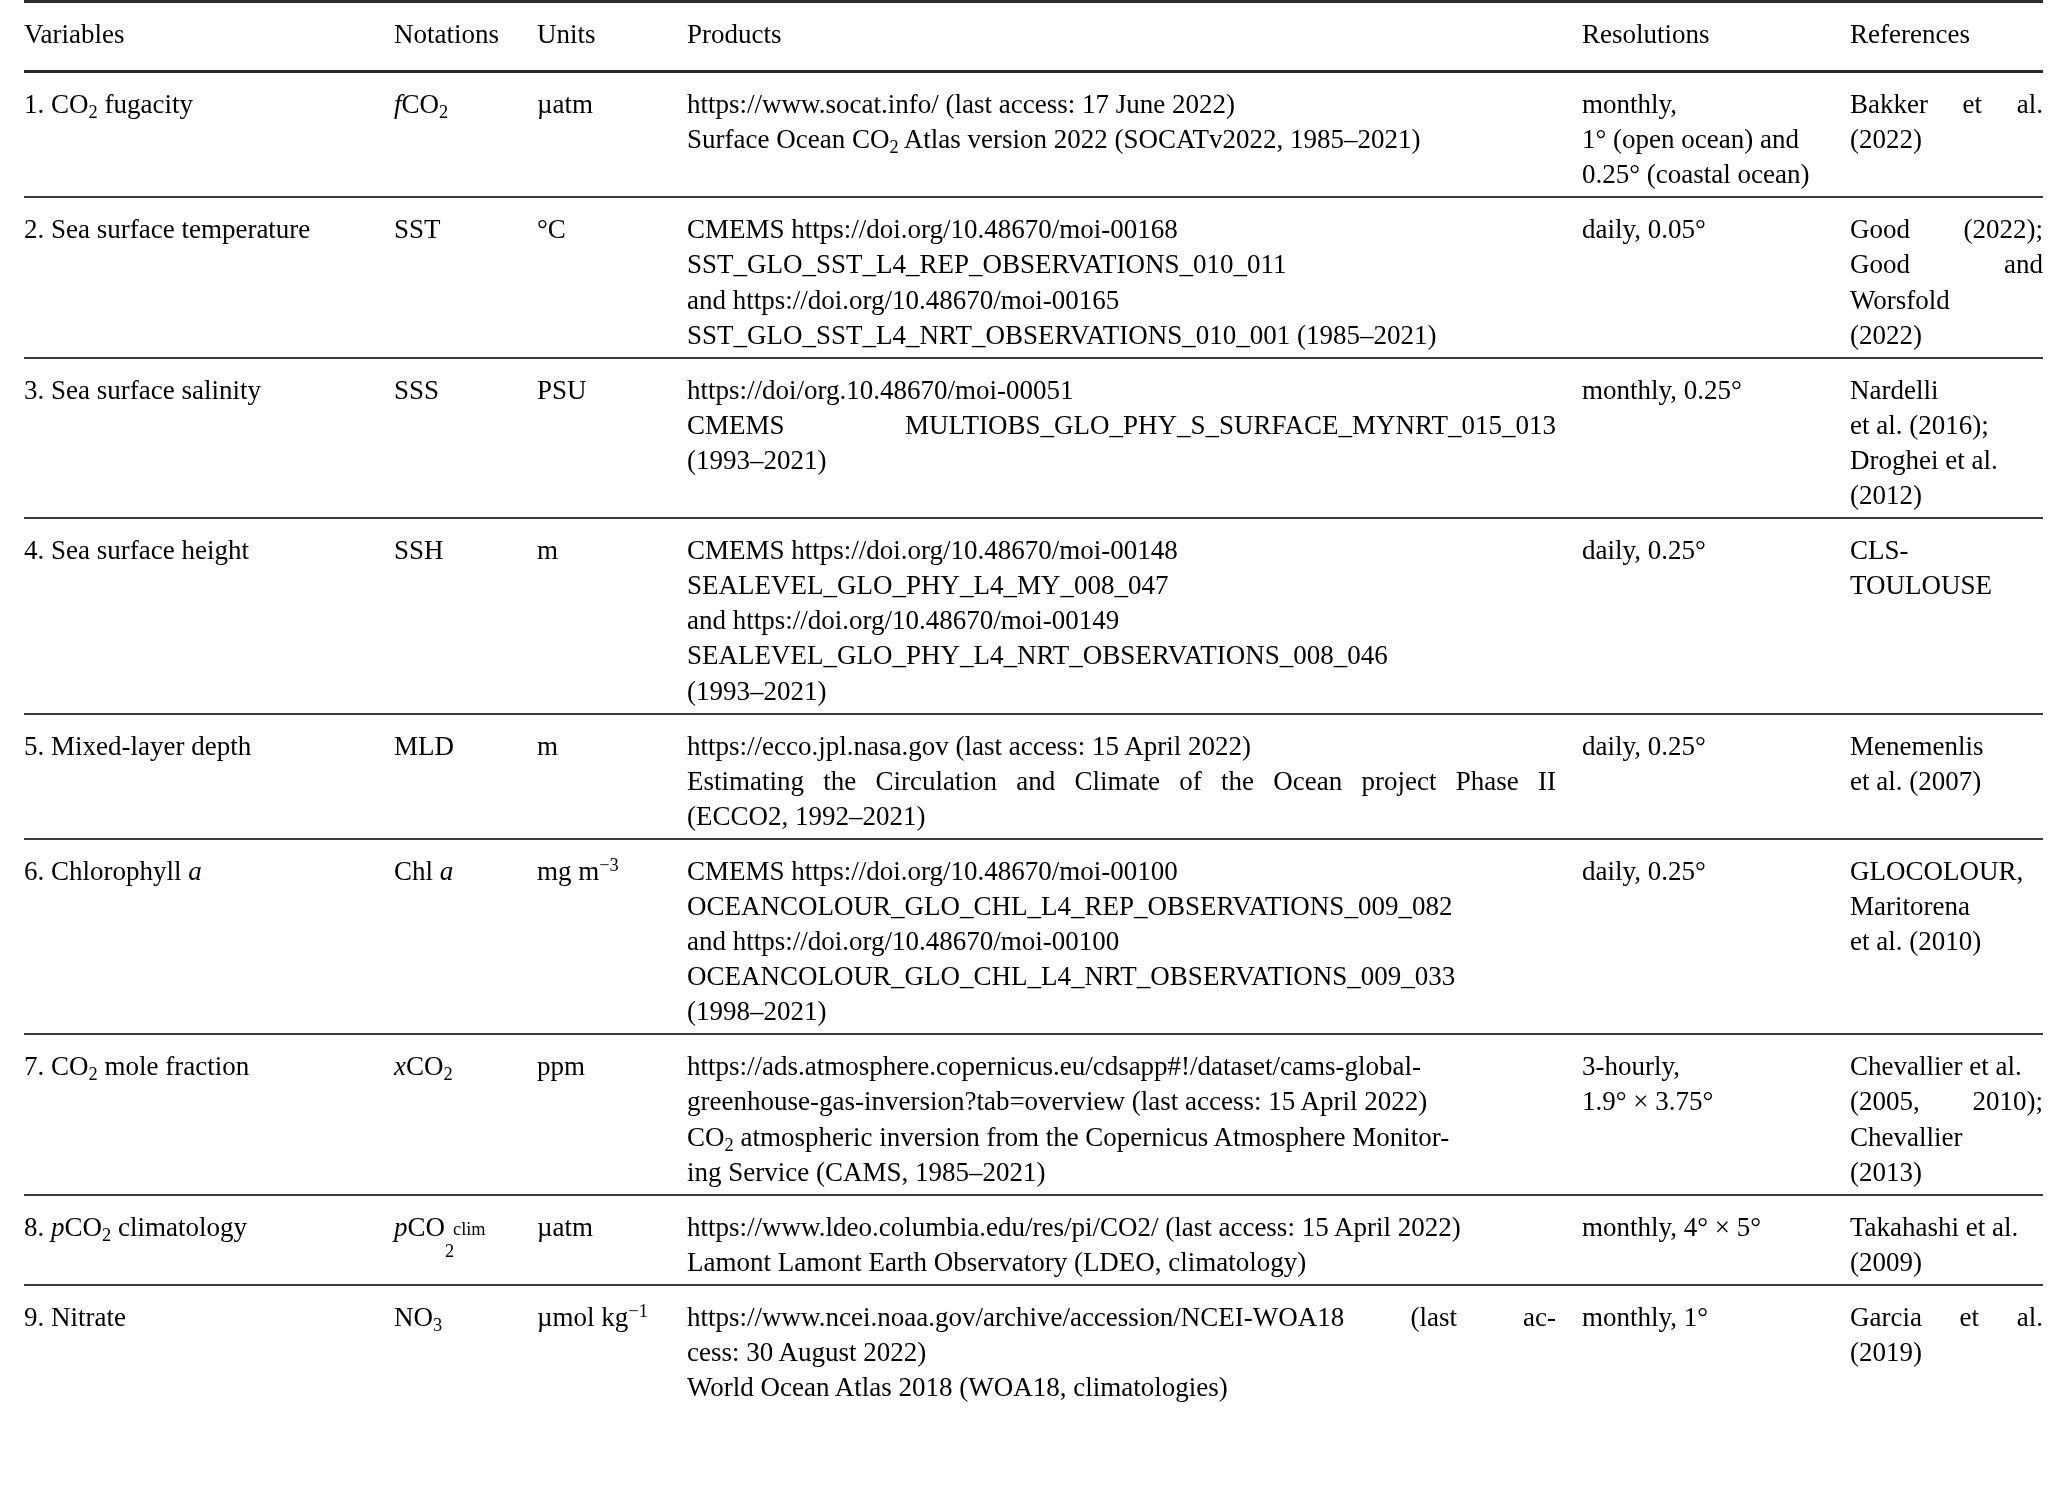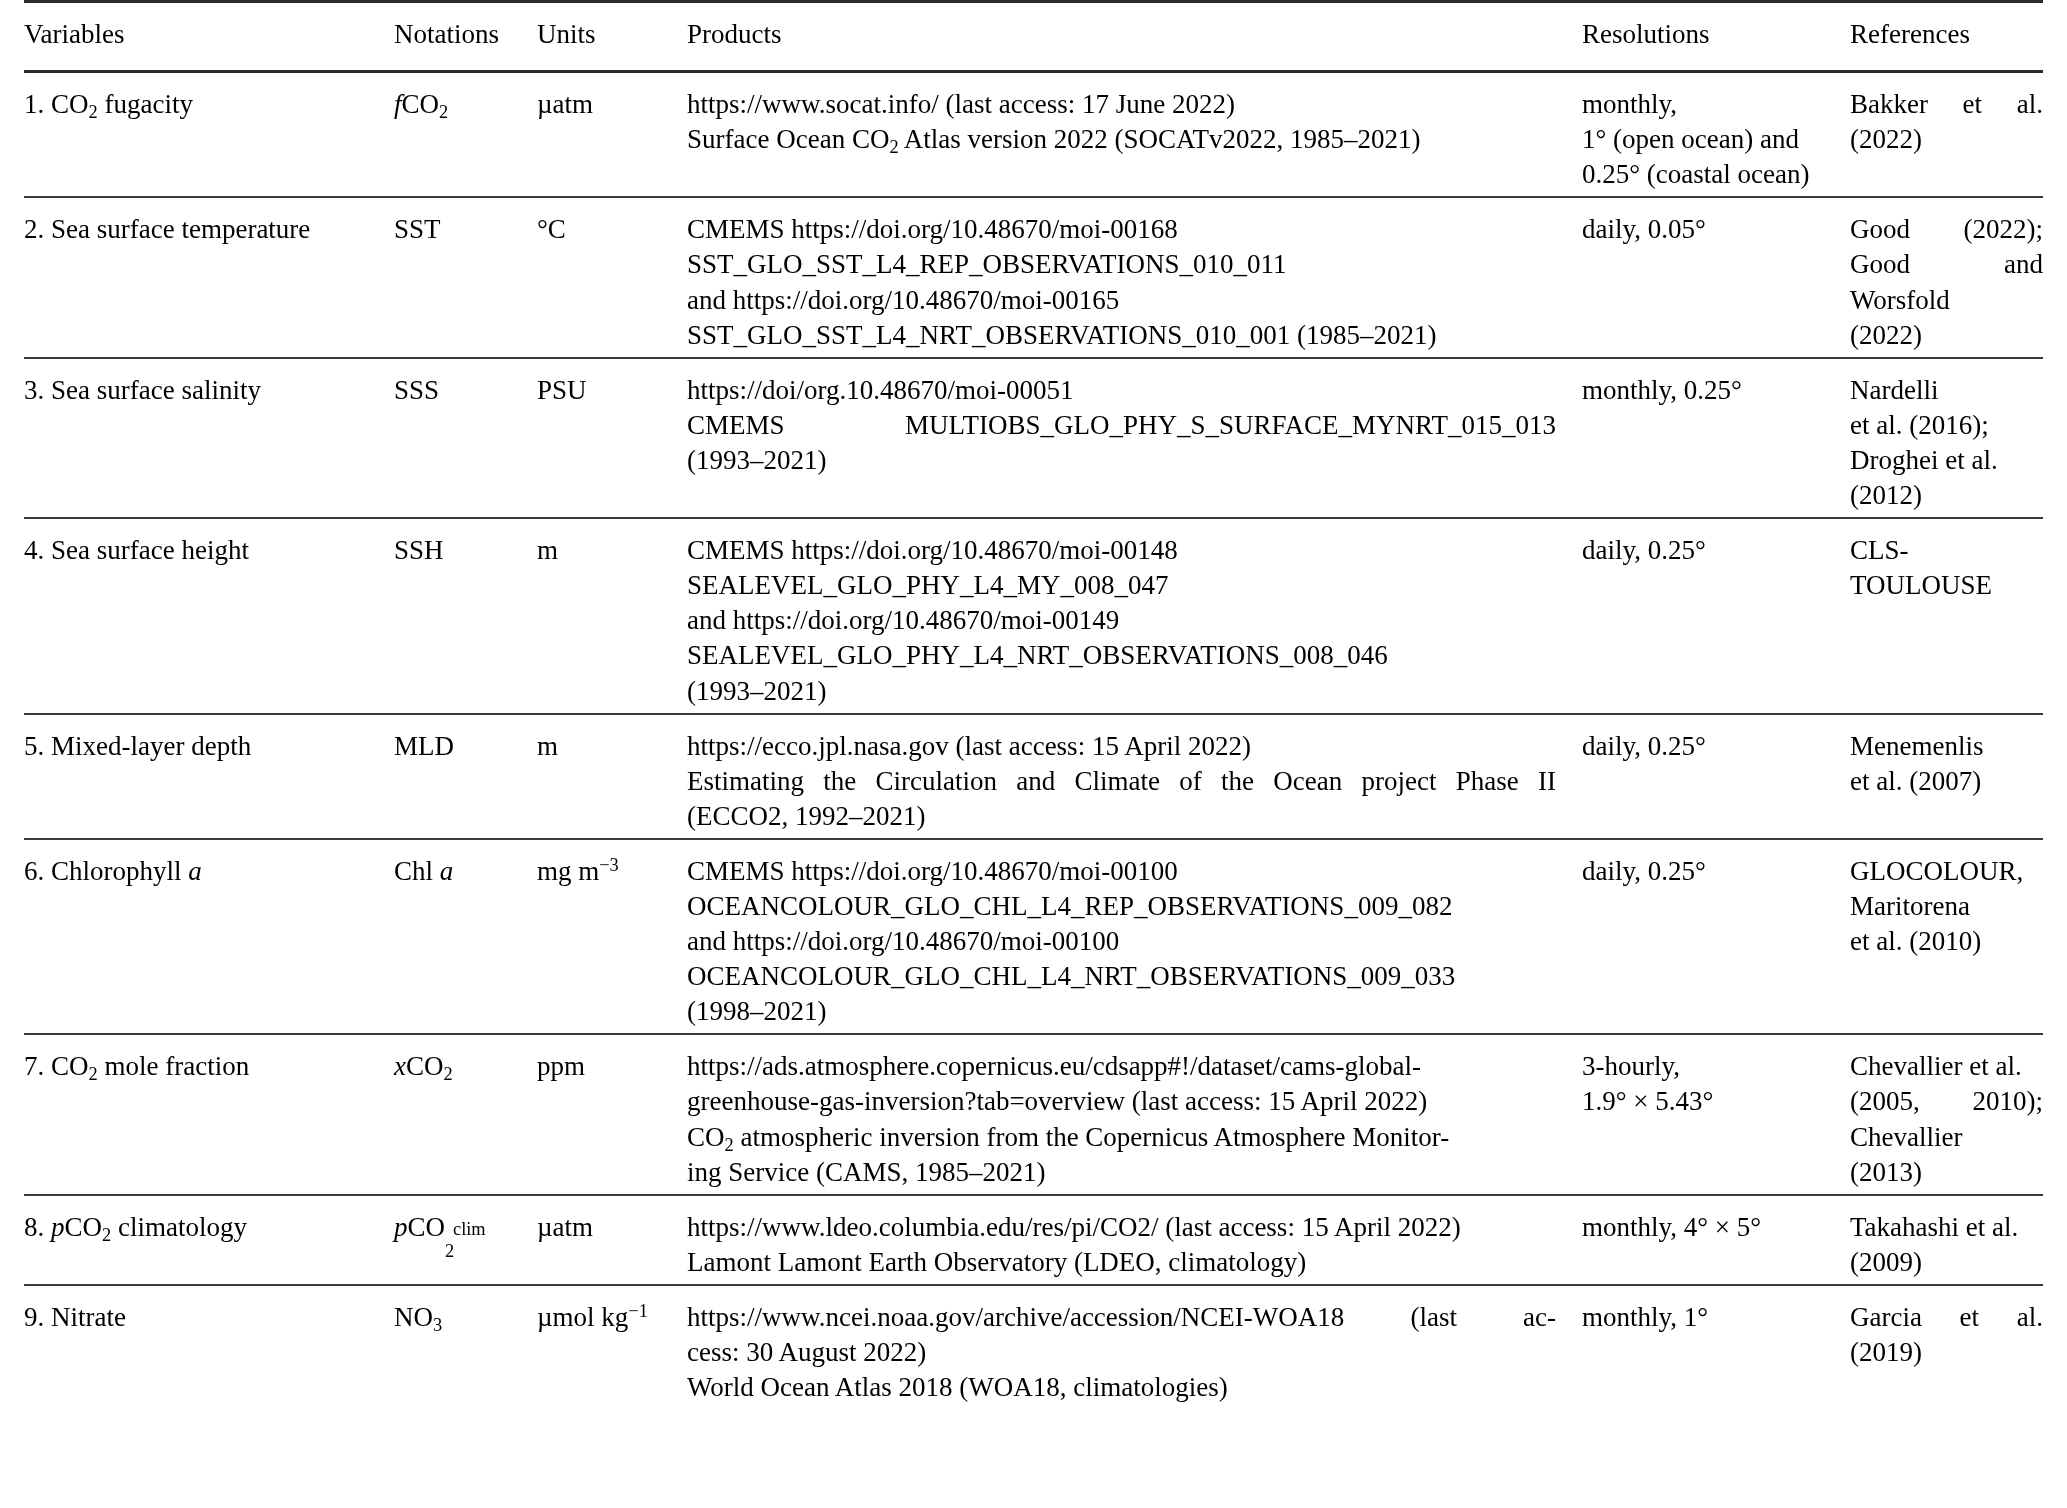--- a/index.html
+++ b/index.html
@@ -257,7 +257,7 @@
         </td>
         <td class="cell-res">
           <span class="line">3-hourly,</span>
-          <span class="line">1.9° × 5.43°</span>
+          <span class="line">1.9° × 3.75°</span>
         </td>
         <td class="cell-ref">
           <span class="justify-1 refline">Chevallier et al.</span>

